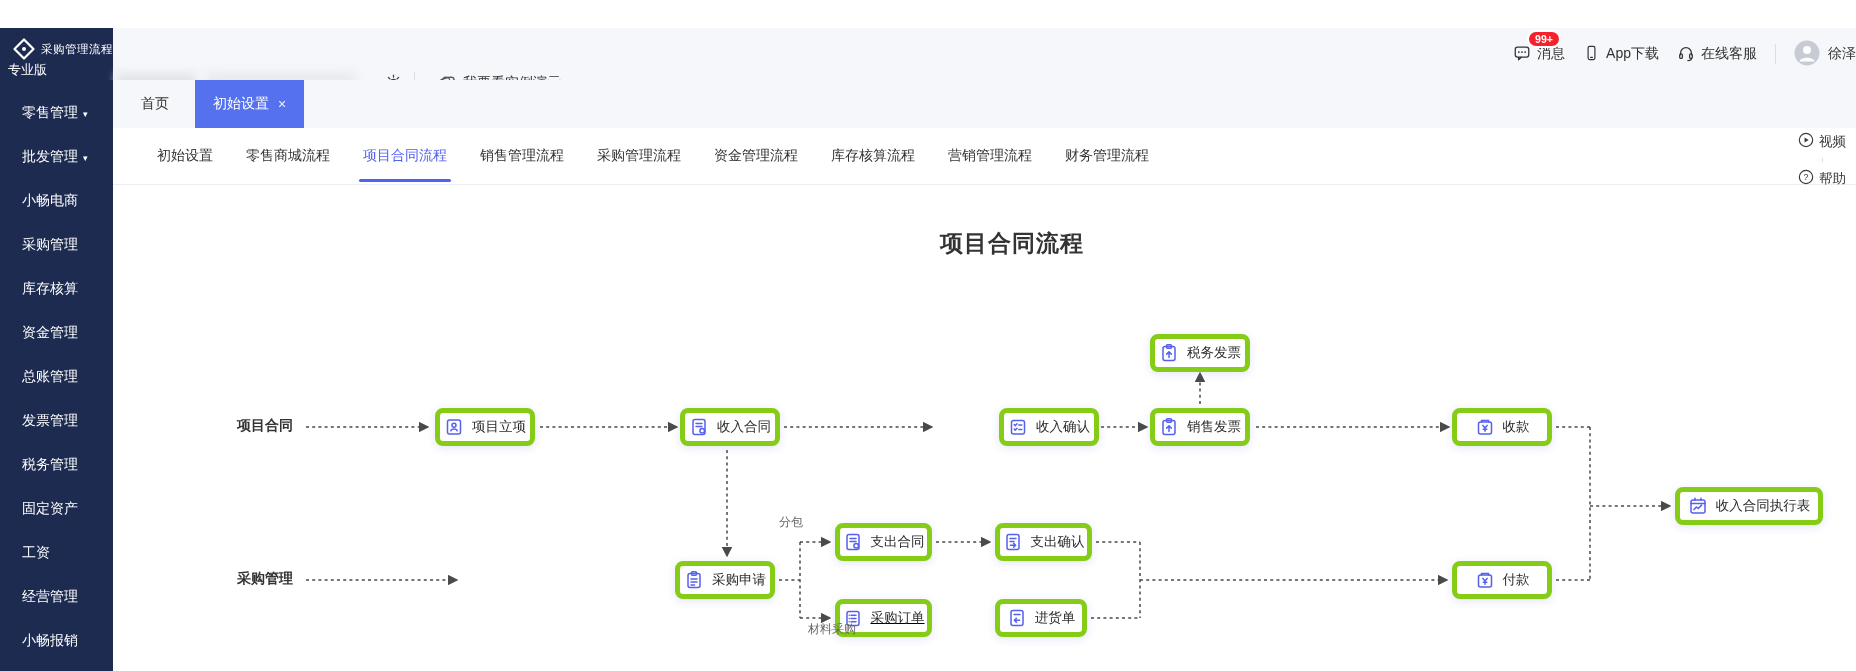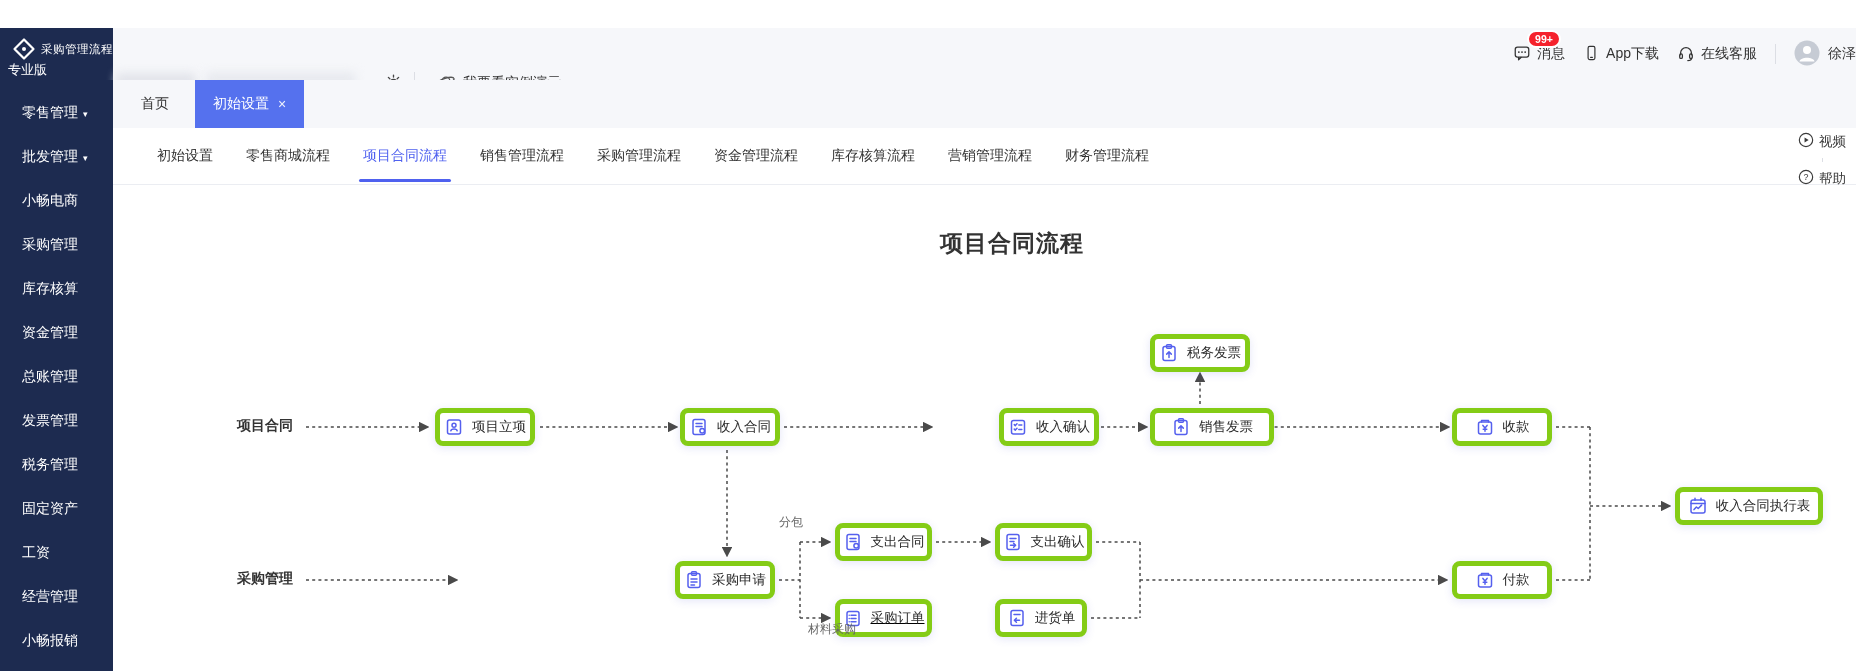--- a/index.html
+++ b/index.html
@@ -299,7 +299,7 @@
         </span>
         <span class="nlabel">收入确认</span>
       </div>
-      <div class="node" style="left: 1150px; top: 408px; width: 124px;">
+      <div class="node" style="left: 1150px; top: 408px; width: 100px;">
         <span class="nicon">
           <svg width="20" height="20" viewBox="0 0 20 20" fill="none" stroke="currentColor" stroke-width="1.5" stroke-linecap="round" stroke-linejoin="round">
             <rect x="4" y="3.5" width="12" height="14" rx="2"></rect>

